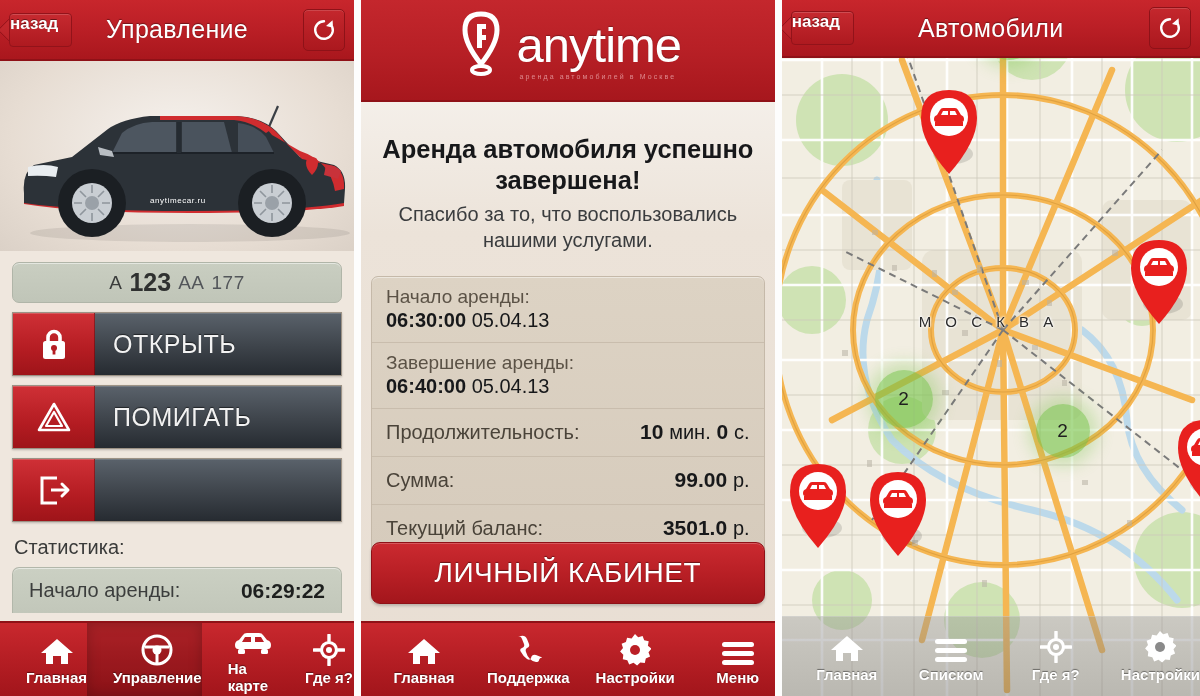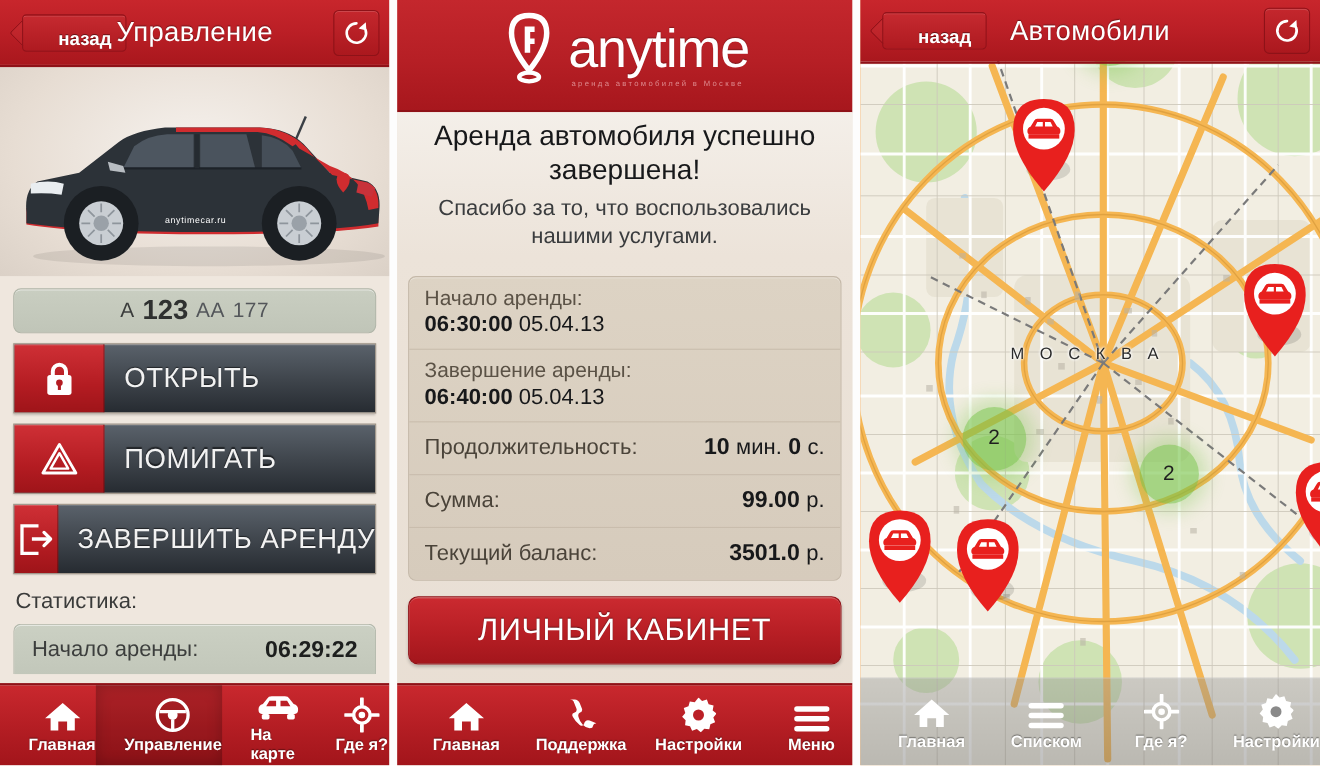--- a/index.html
+++ b/index.html
@@ -40,11 +40,11 @@
   }
   .topbar-3 { height: 58px; }
   .back-btn {
-    margin-left: 20px;
+    margin-left: 9px;
     position: relative;
     height: 34px;
-    padding: 0 13px 0 32px;
-    display: flex; align-items: flex-end;
+    padding: 0 13px 0 0;
+    display: flex; align-items: flex-start;
     background: linear-gradient(180deg, #c62a30 0%, #ae1a20 100%);
     border: 1px solid #92131a;
     border-radius: 4px;

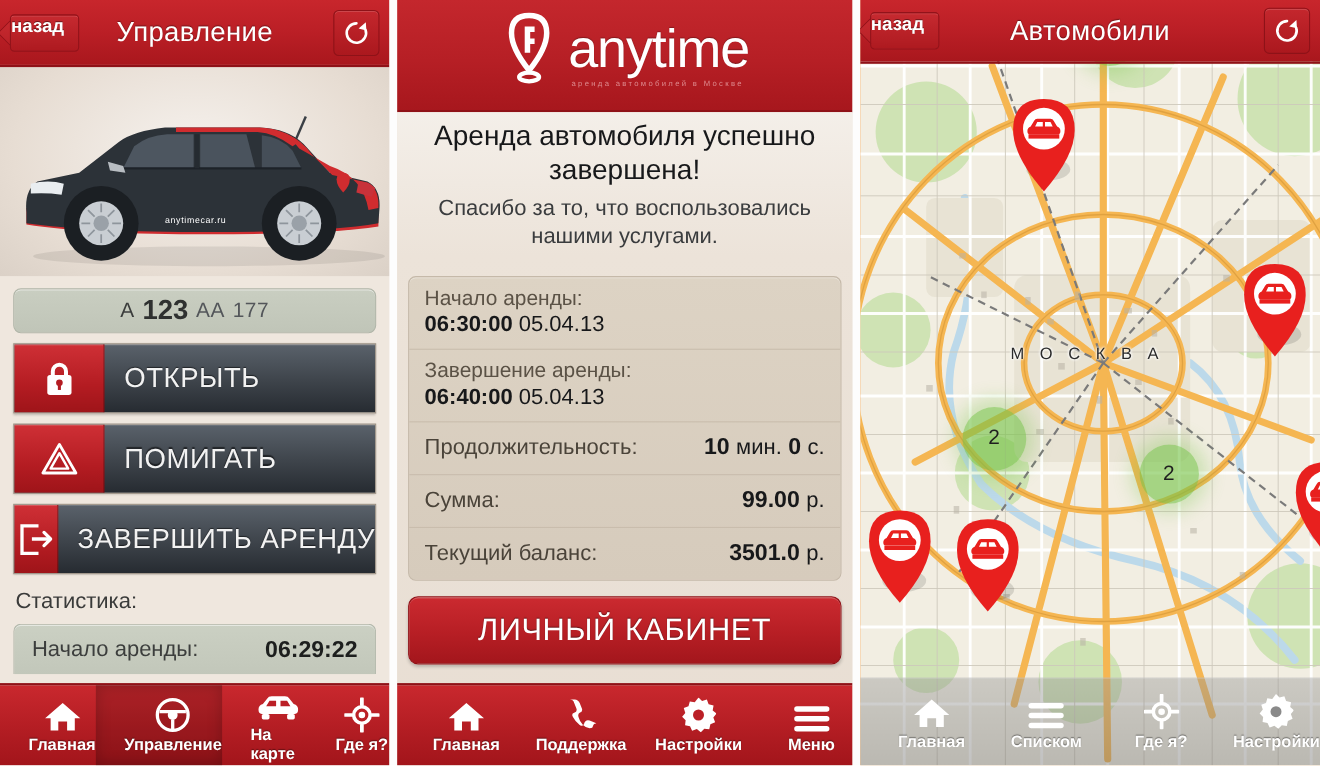--- a/index.html
+++ b/index.html
@@ -224,11 +224,11 @@
     position: relative;
   }
   .succ-title {
-    padding: 7px 6px 0 6px;
+    padding: 32px 6px 0 6px;
     text-align: center;
     color: #17181a;
     font-size: 25.5px;
-    font-weight: normal;
+    font-weight: bold;
     line-height: 1.22;
   }
   .succ-sub {

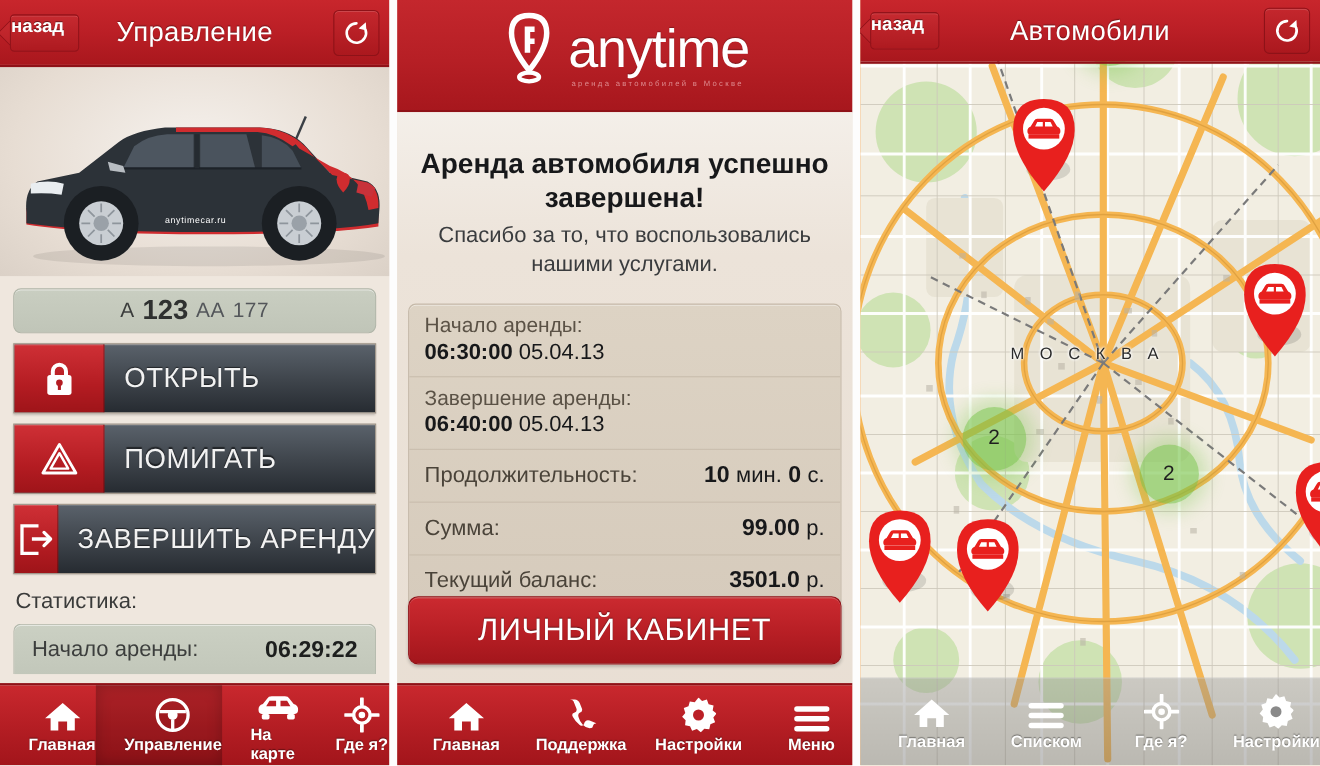--- a/index.html
+++ b/index.html
@@ -407,7 +407,6 @@
           <path d="M25 11 L31 17 L25 23" fill="none" stroke="#fff" stroke-width="3" stroke-linejoin="round" stroke-linecap="round"></path>
         </svg>
       </div>
-      <div class="act-label">ЗАВЕРШИТЬ АРЕНДУ</div>
     </div>
 
     <div class="stats-label">Статистика:</div>

